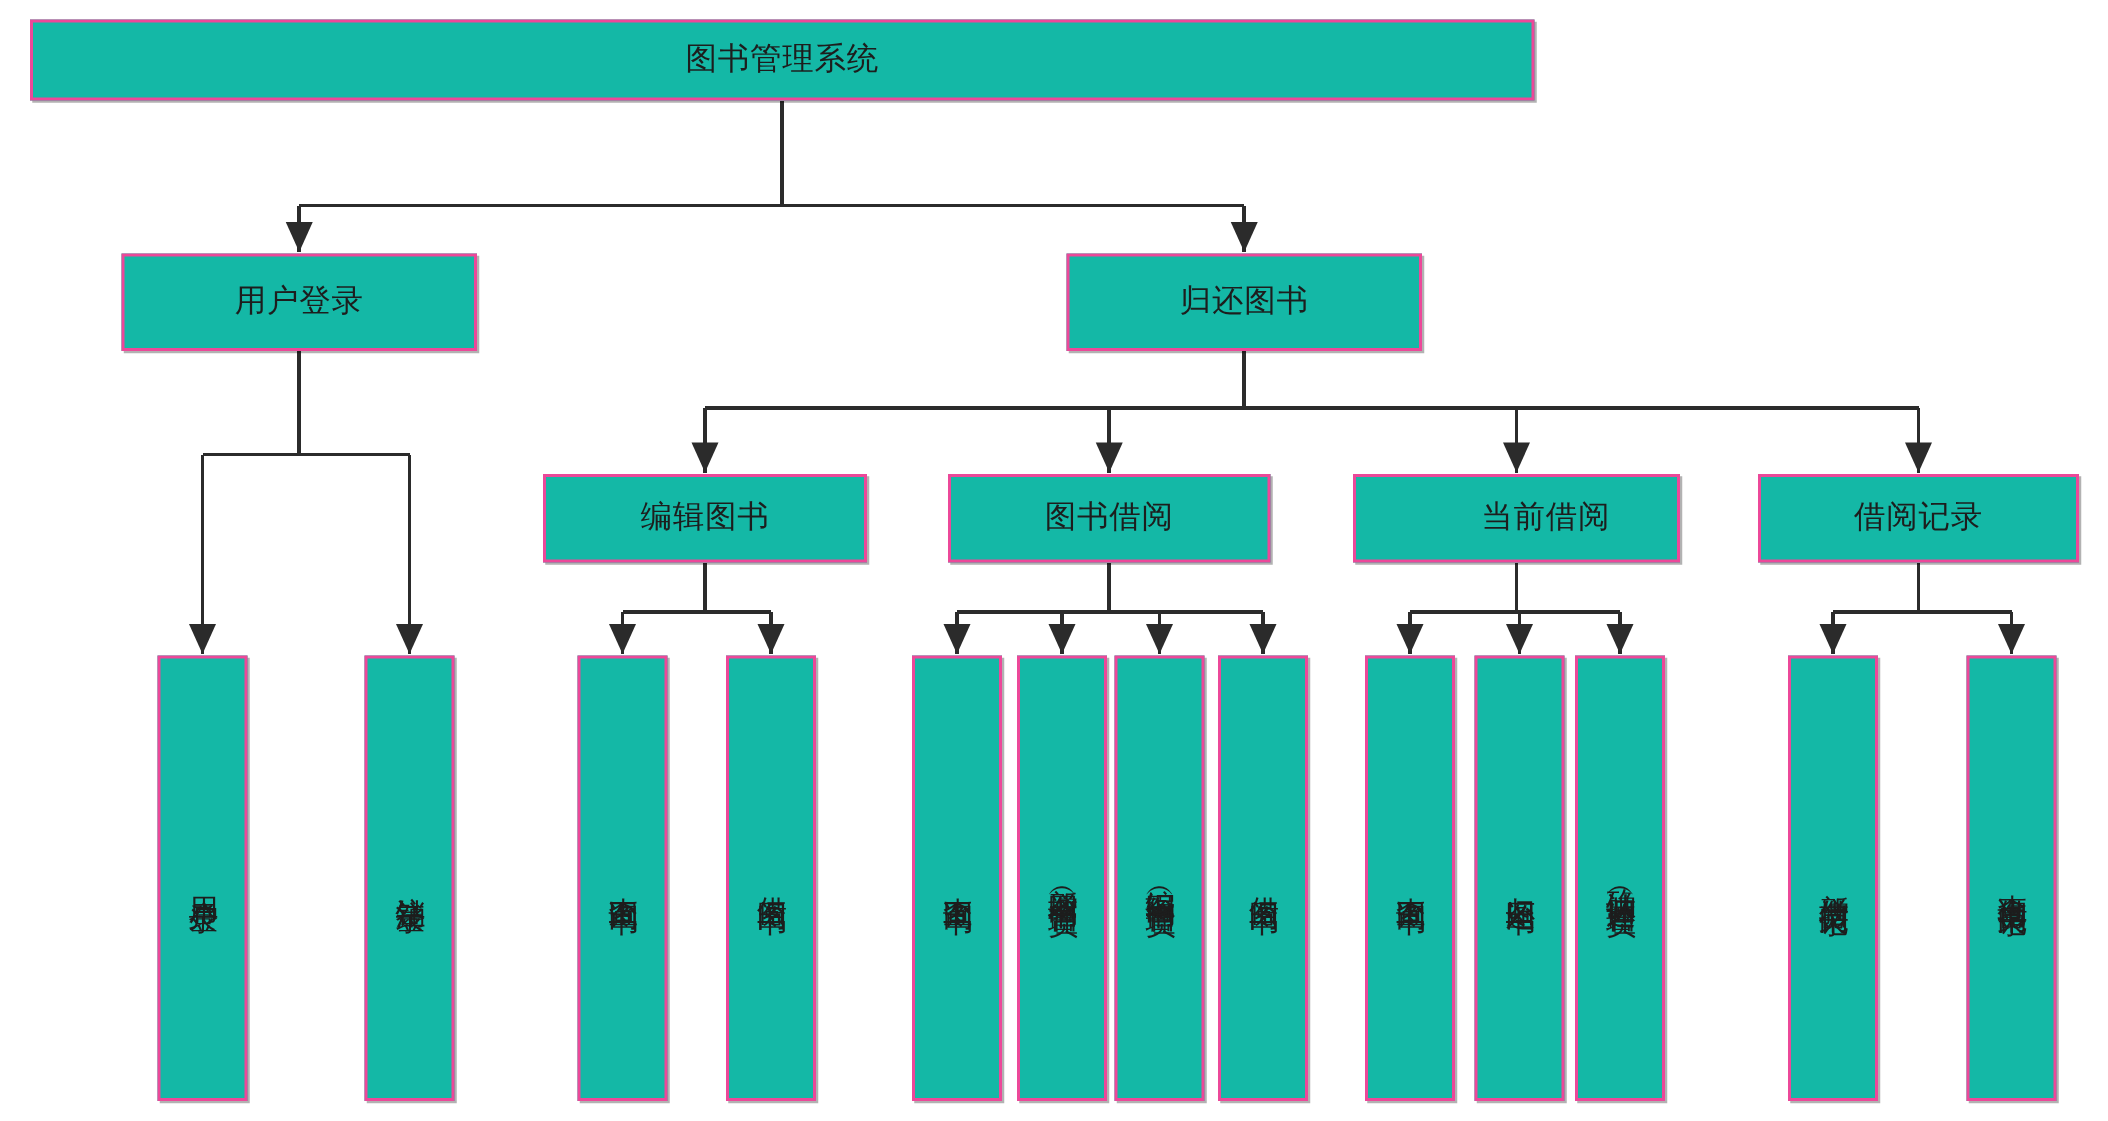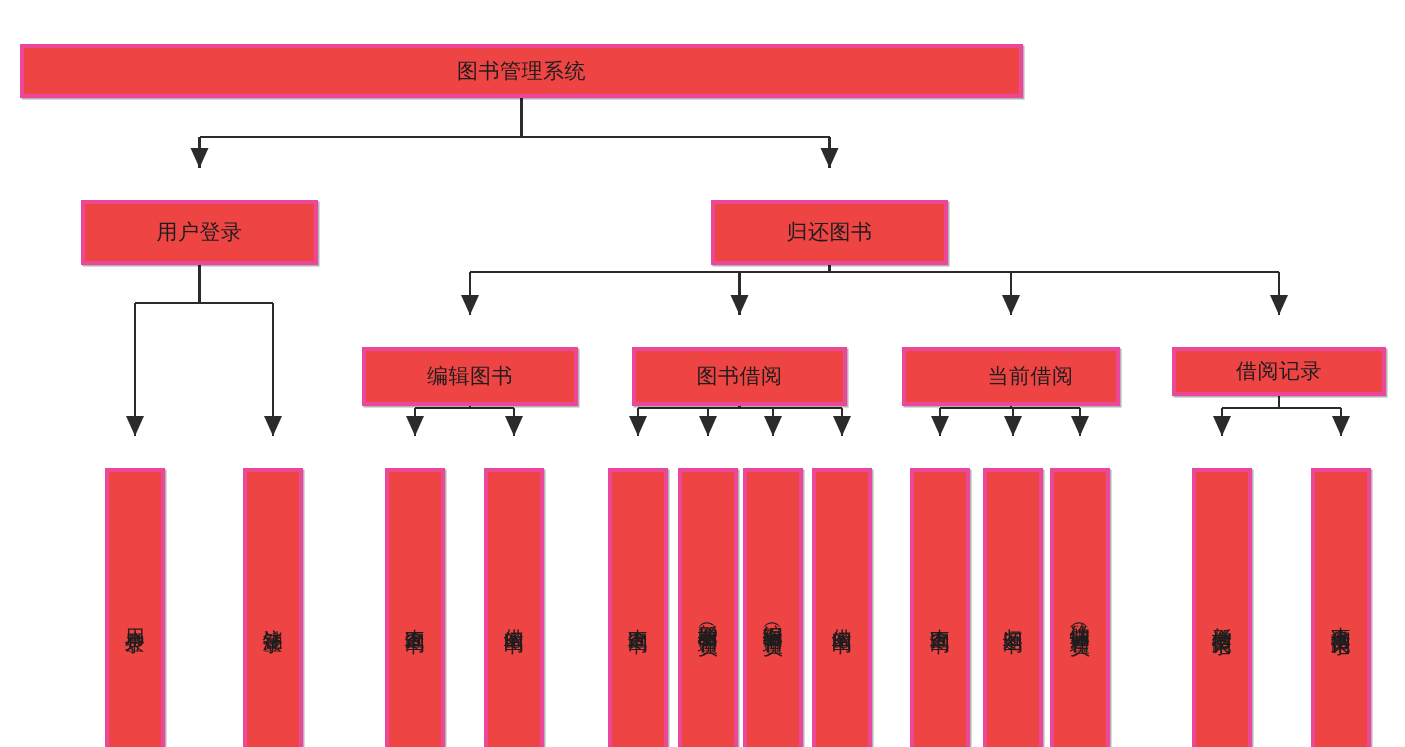--- a/index.html
+++ b/index.html
@@ -30,13 +30,12 @@
   .node-box {
     position: absolute;
     box-sizing: border-box;
-    background: #ef4444;
-    border: 4px solid #ec4899;
+    background: #14b8a6;
+    border: 2px solid #ec4899;
     display: flex;
     align-items: center;
     justify-content: center;
     box-shadow: 1.5px 1.5px 0 rgba(0,0,0,0.30);
-    margin-top: 31px;
   }
   .node-label {
     color: #1d1d1d;

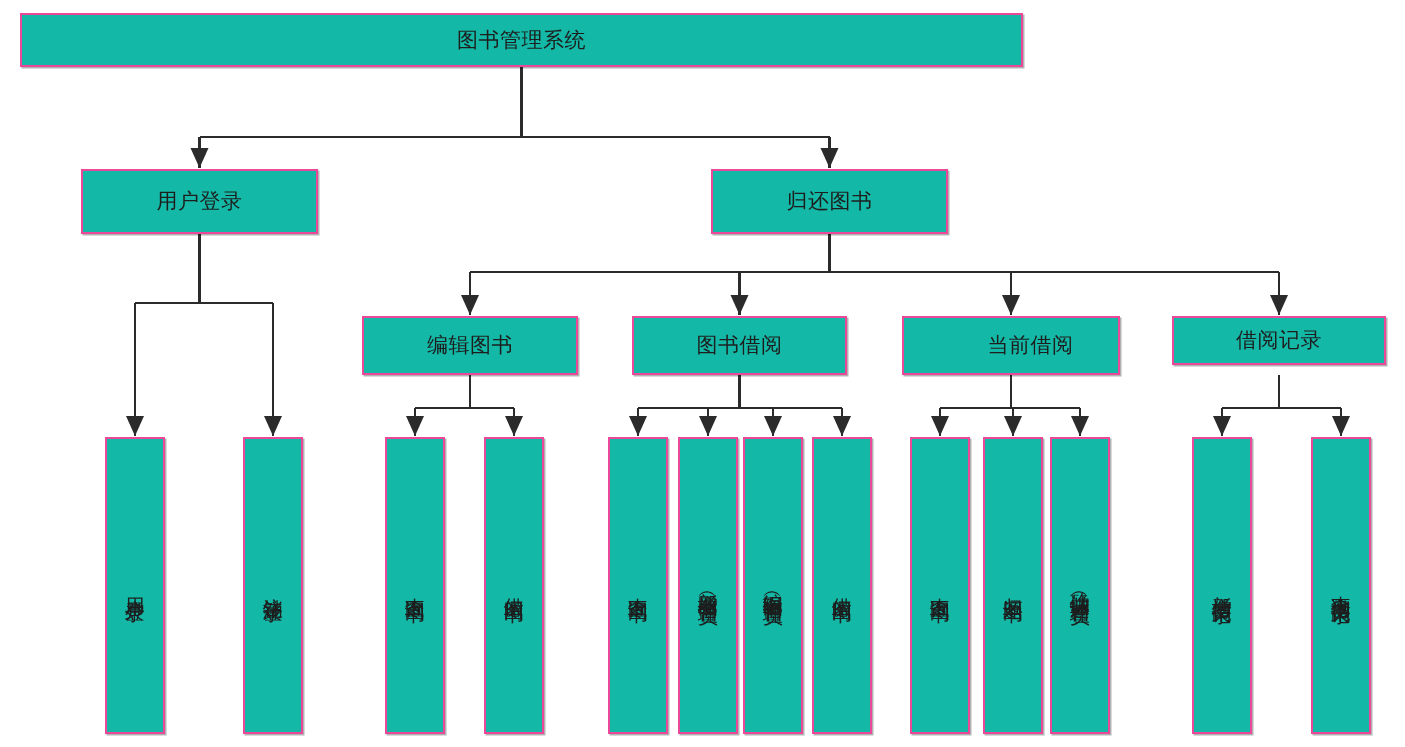--- a/index.html
+++ b/index.html
@@ -142,7 +142,7 @@
       <div class="node-box" style="left: 902px; top: 316px; width: 218px; height: 59px; padding-left: 39px;">
         <span class="node-label">当前借阅</span>
       </div>
-      <div class="node-box" style="left: 1172px; top: 316px; width: 214px; height: 49px; justify-content: center;">
+      <div class="node-box" style="left: 1172px; top: 316px; width: 214px; height: 59px; justify-content: center;">
         <span class="node-label">借阅记录</span>
       </div>
       <div class="node-box vertical" style="left: 105px; top: 437px; width: 60px; height: 297px;">

